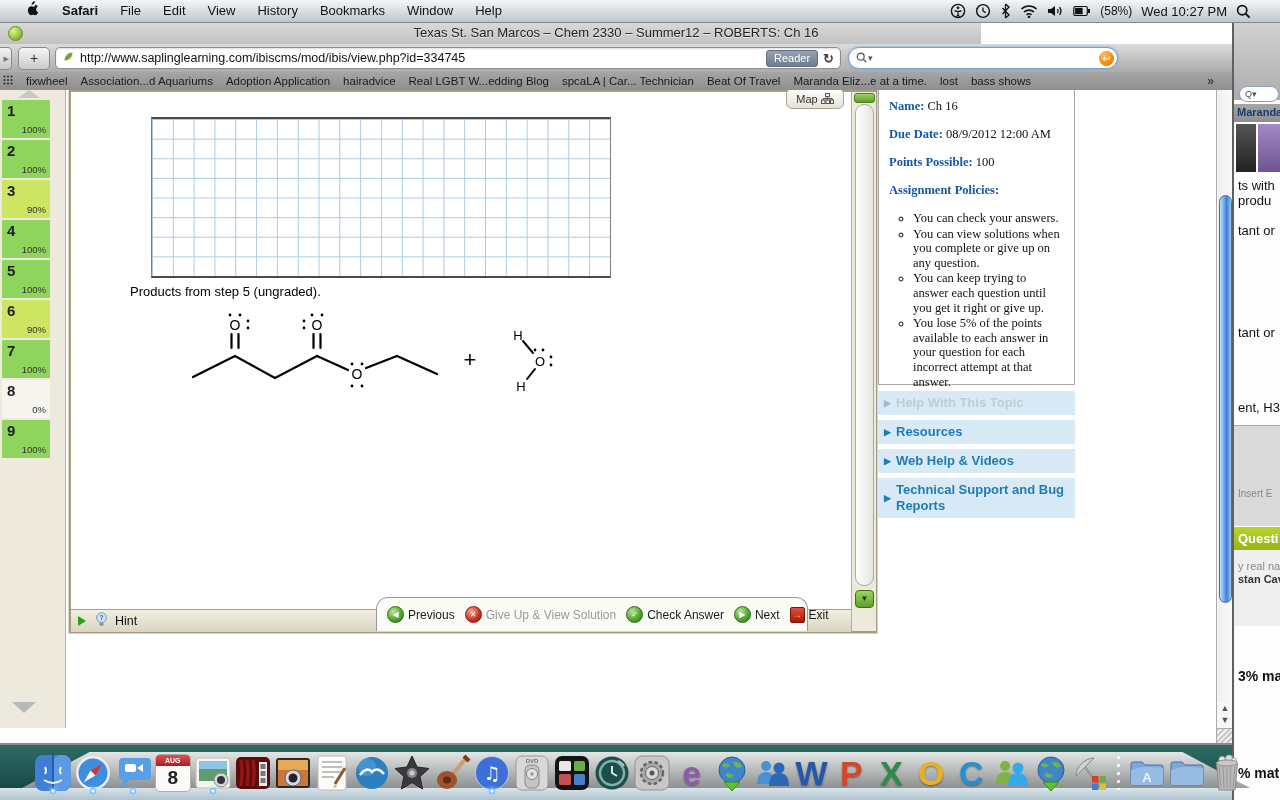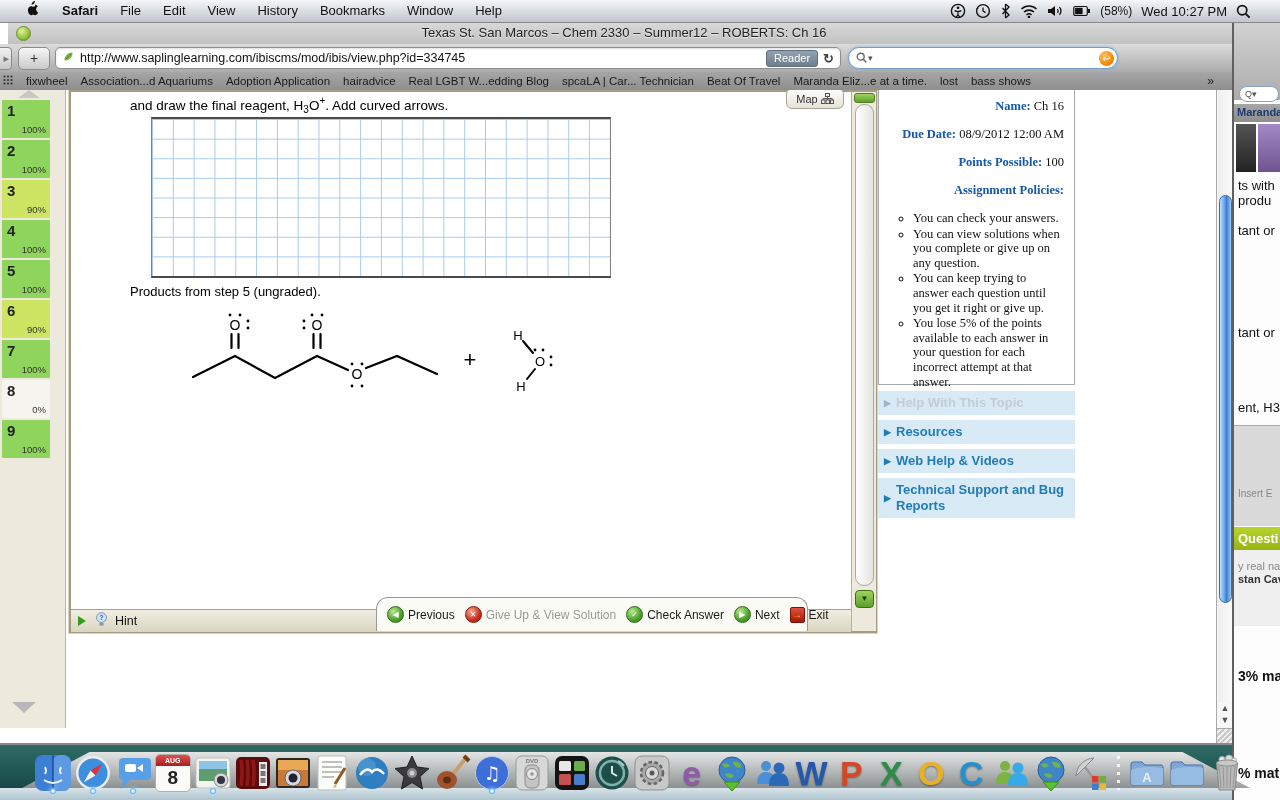--- a/index.html
+++ b/index.html
@@ -20,7 +20,7 @@
   #menubar .batt-pct{font-size:12px;}
 
   
-  #titlebar{position:absolute;left:8px;top:22px;width:1232px;height:22px;
+  #titlebar{position:absolute;left:0;top:22px;width:981px;height:22px;
     background:linear-gradient(#D9D9D9,#C2C2C2);border-bottom:1px solid #9A9A9A;}
   #winbtn{position:absolute;left:8px;top:4px;width:13px;height:13px;border-radius:50%;
     background:radial-gradient(circle at 35% 30%,#E2F39B,#93C23D 60%,#5F8E20);border:1px solid #6E8E30;}

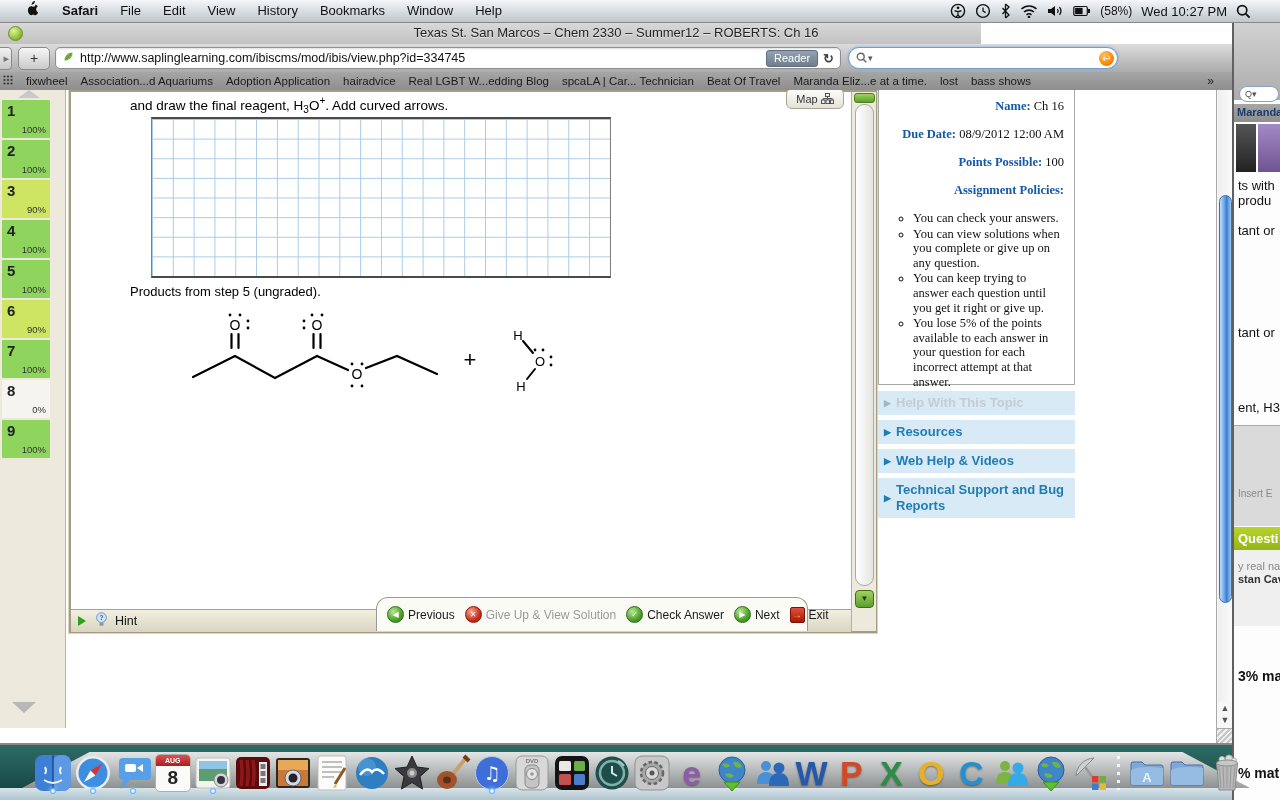--- a/index.html
+++ b/index.html
@@ -357,9 +357,6 @@
     </div>
 
     <div id="qframe">
-      <div id="prompt">
-        <span>and draw the final reagent, H</span><sub>3</sub><span>O</span><sup>+</sup><span>. Add curved arrows.</span>
-      </div>
       <div id="mapbtn">
         <span>Map</span>
         <svg width="13" height="11" viewBox="0 0 13 11">

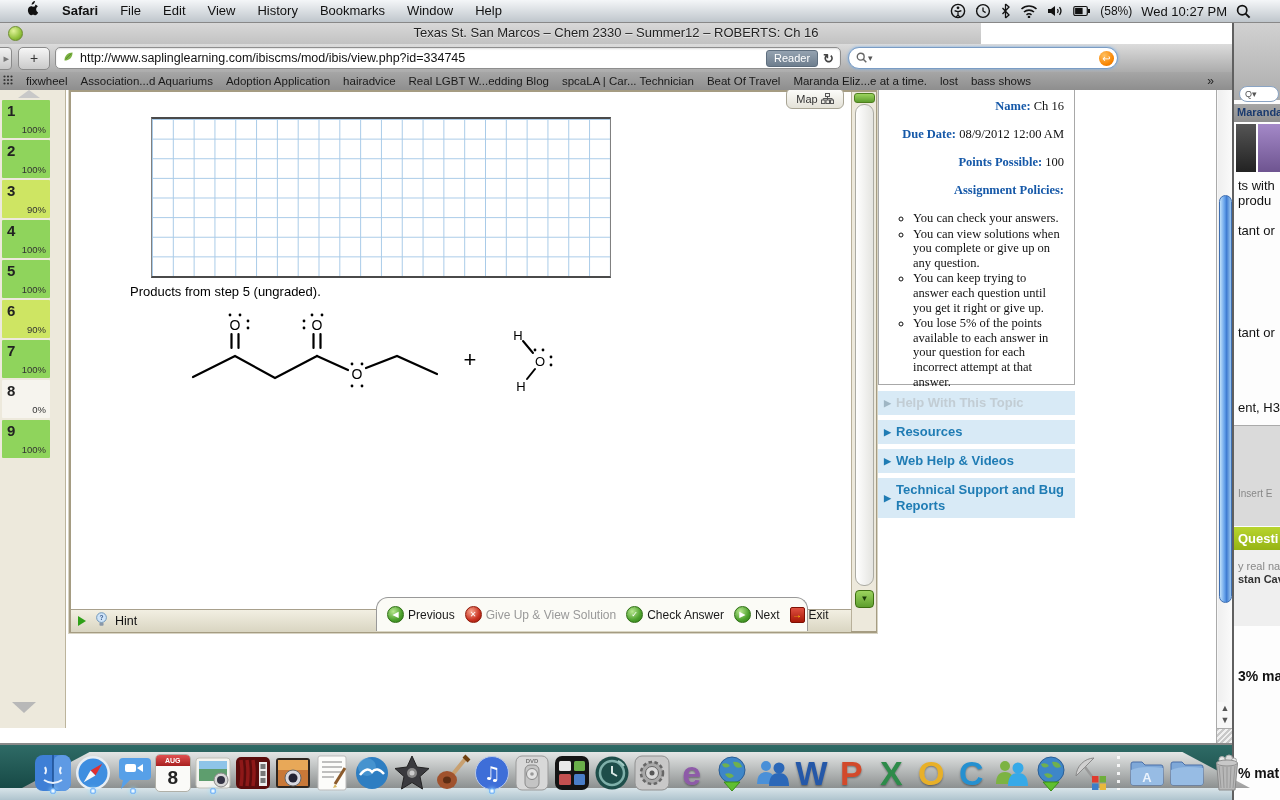--- a/index.html
+++ b/index.html
@@ -114,7 +114,7 @@
   #infopanel{position:absolute;left:878px;top:0;width:197px;height:295px;background:#fff;
     border:1px solid #A8A8A8;border-top:none;box-sizing:border-box;
     font-family:"Liberation Serif",serif;font-size:12.5px;color:#111;padding:9px 10px;}
-  #infopanel .row{margin-bottom:13px;text-align:right;}
+  #infopanel .row{margin-bottom:13px;}
   #infopanel .lbl{color:#1558A8;font-weight:bold;}
   #infopanel ul{margin:10px 0 0 0;padding-left:24px;list-style-type:circle;}
   #infopanel li{margin-bottom:1px;line-height:14.6px;}

